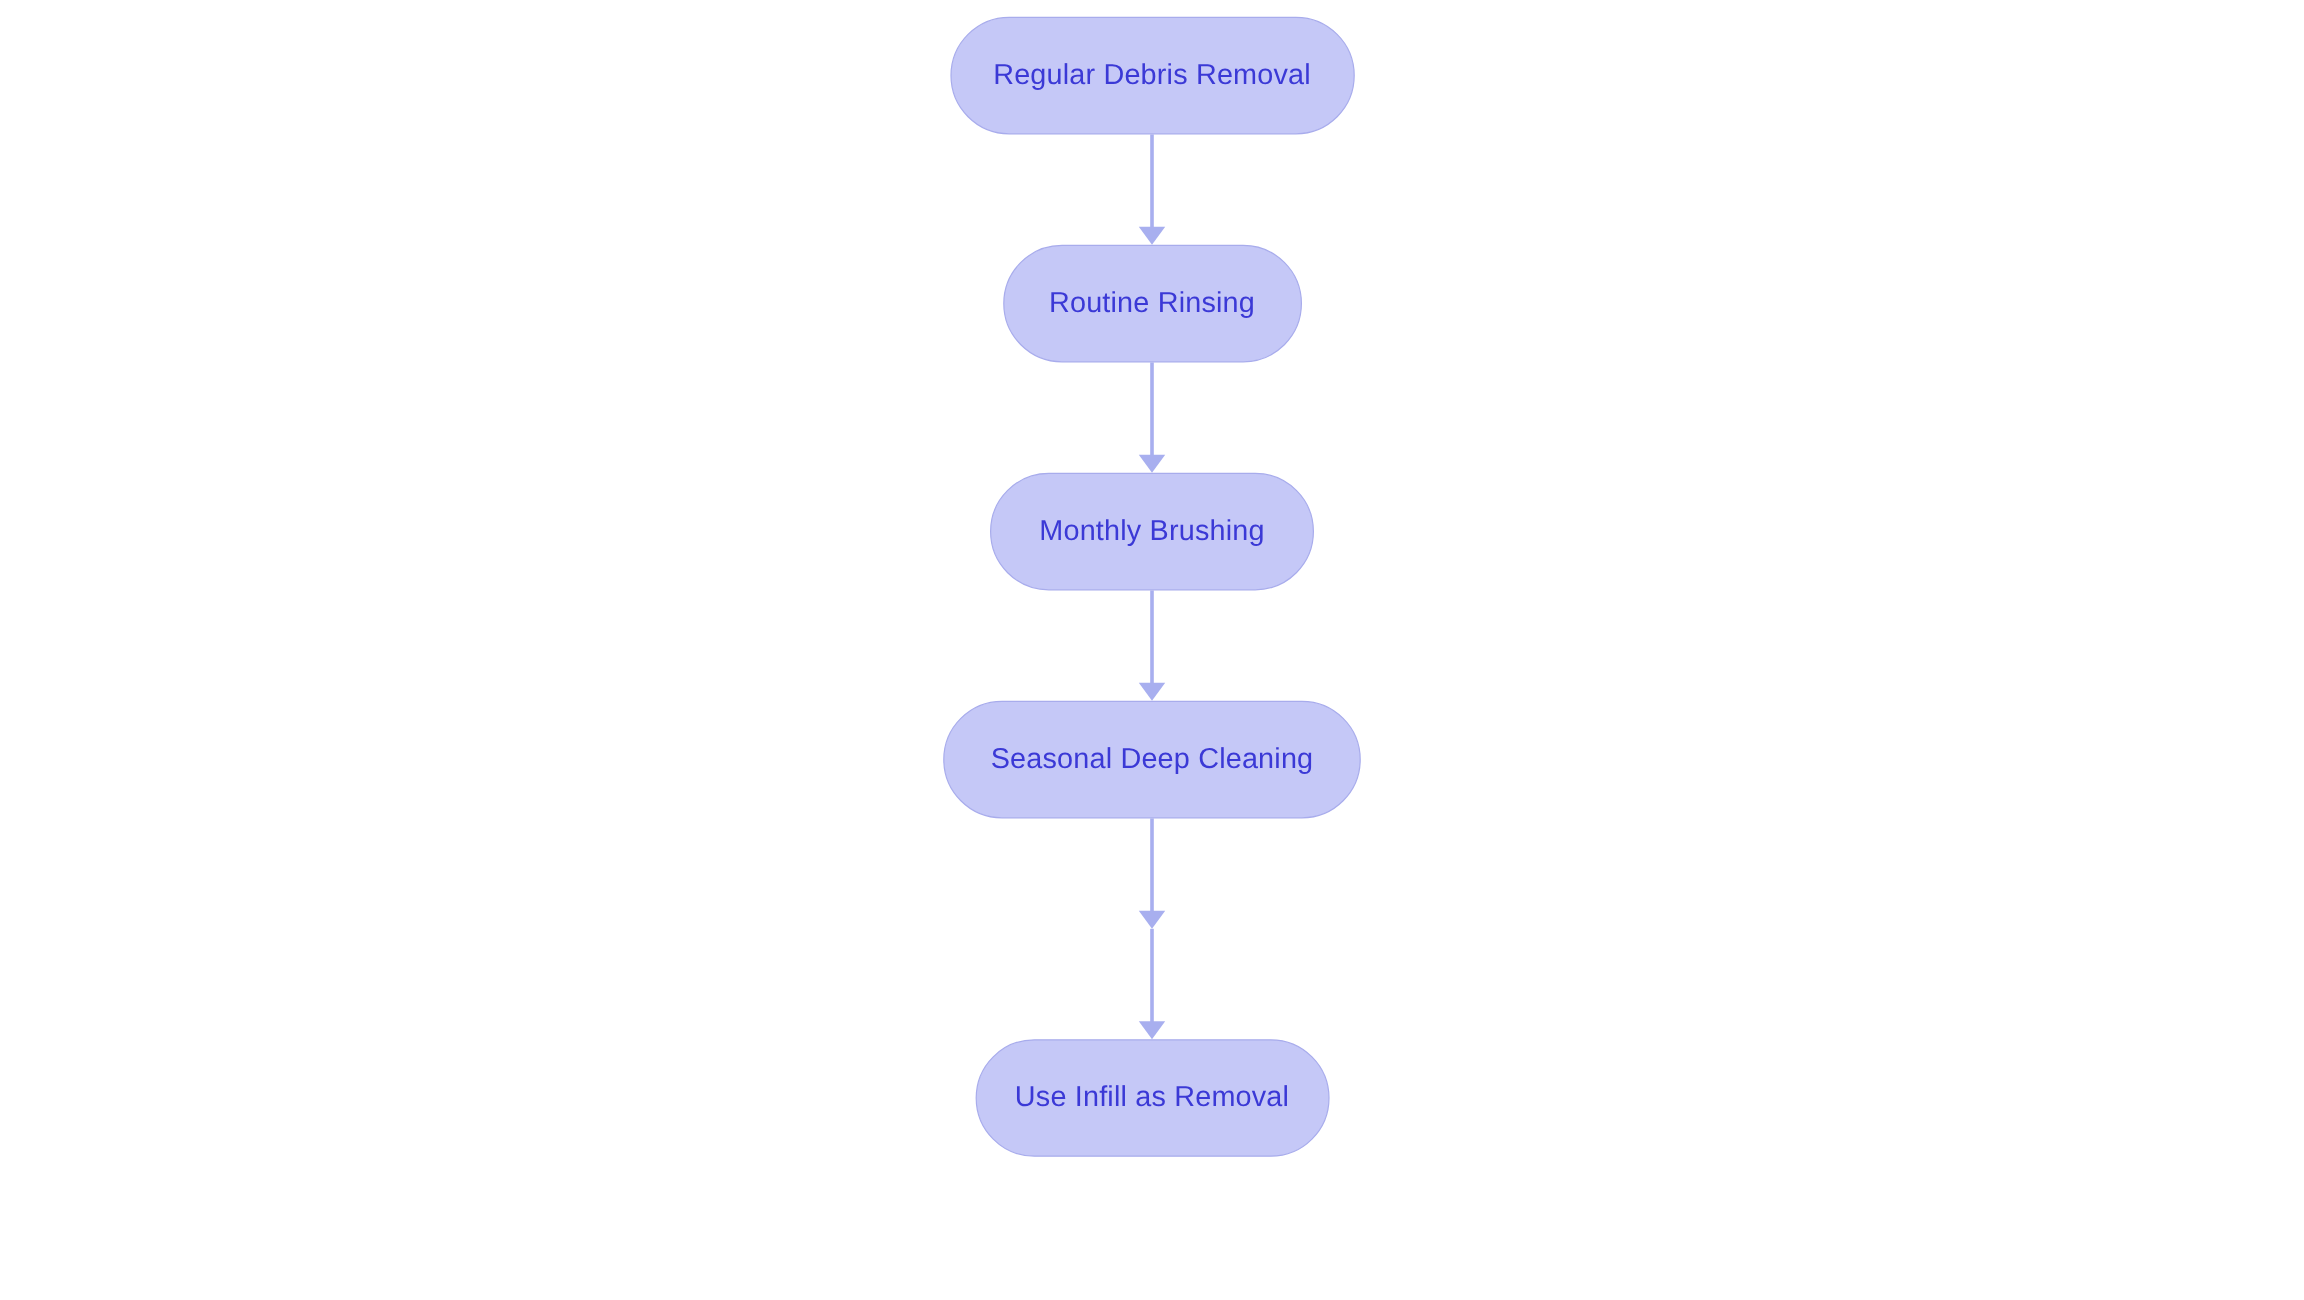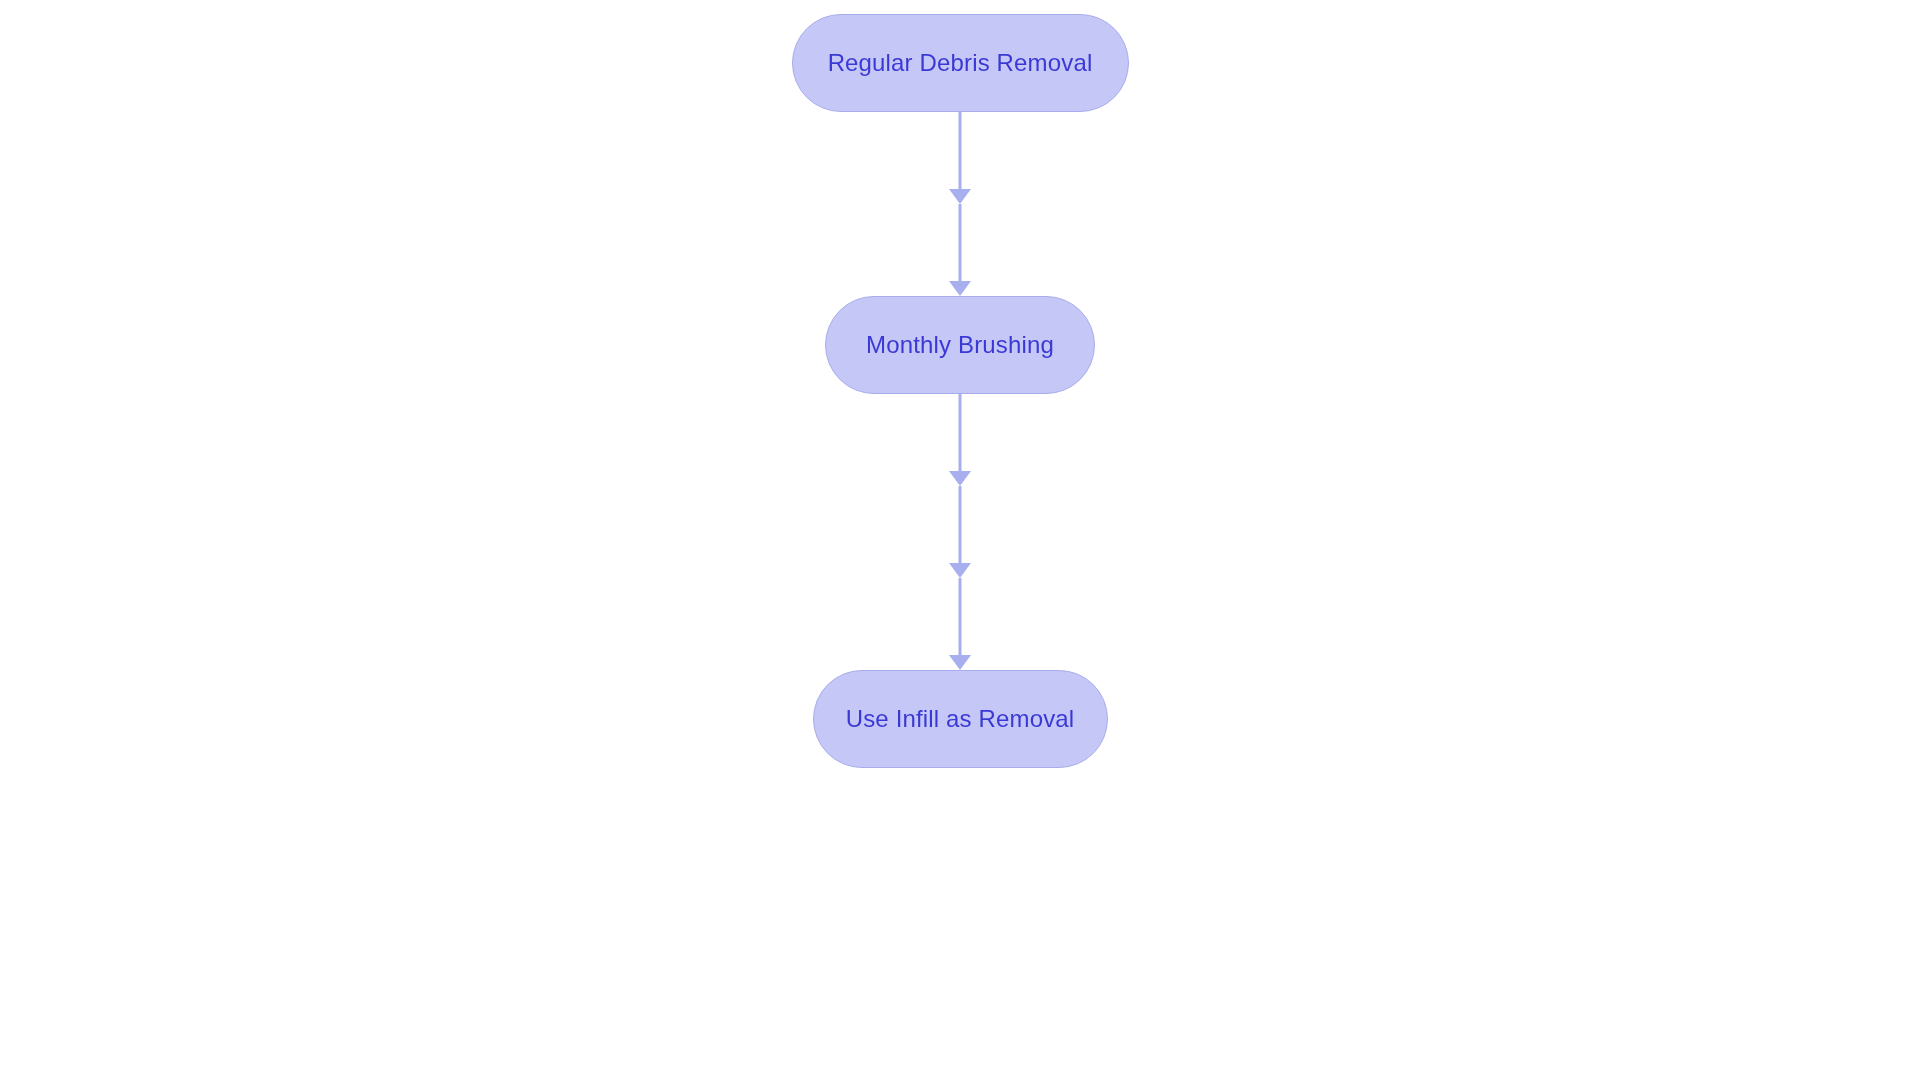--- a/index.html
+++ b/index.html
@@ -109,6 +109,9 @@
       <div class="head"></div>
     </div>
 
+    <div class="node w-1">
+      <span class="node-label">Routine Rinsing</span>
+    </div>
 
     <div class="connector">
       <div class="stem"></div>

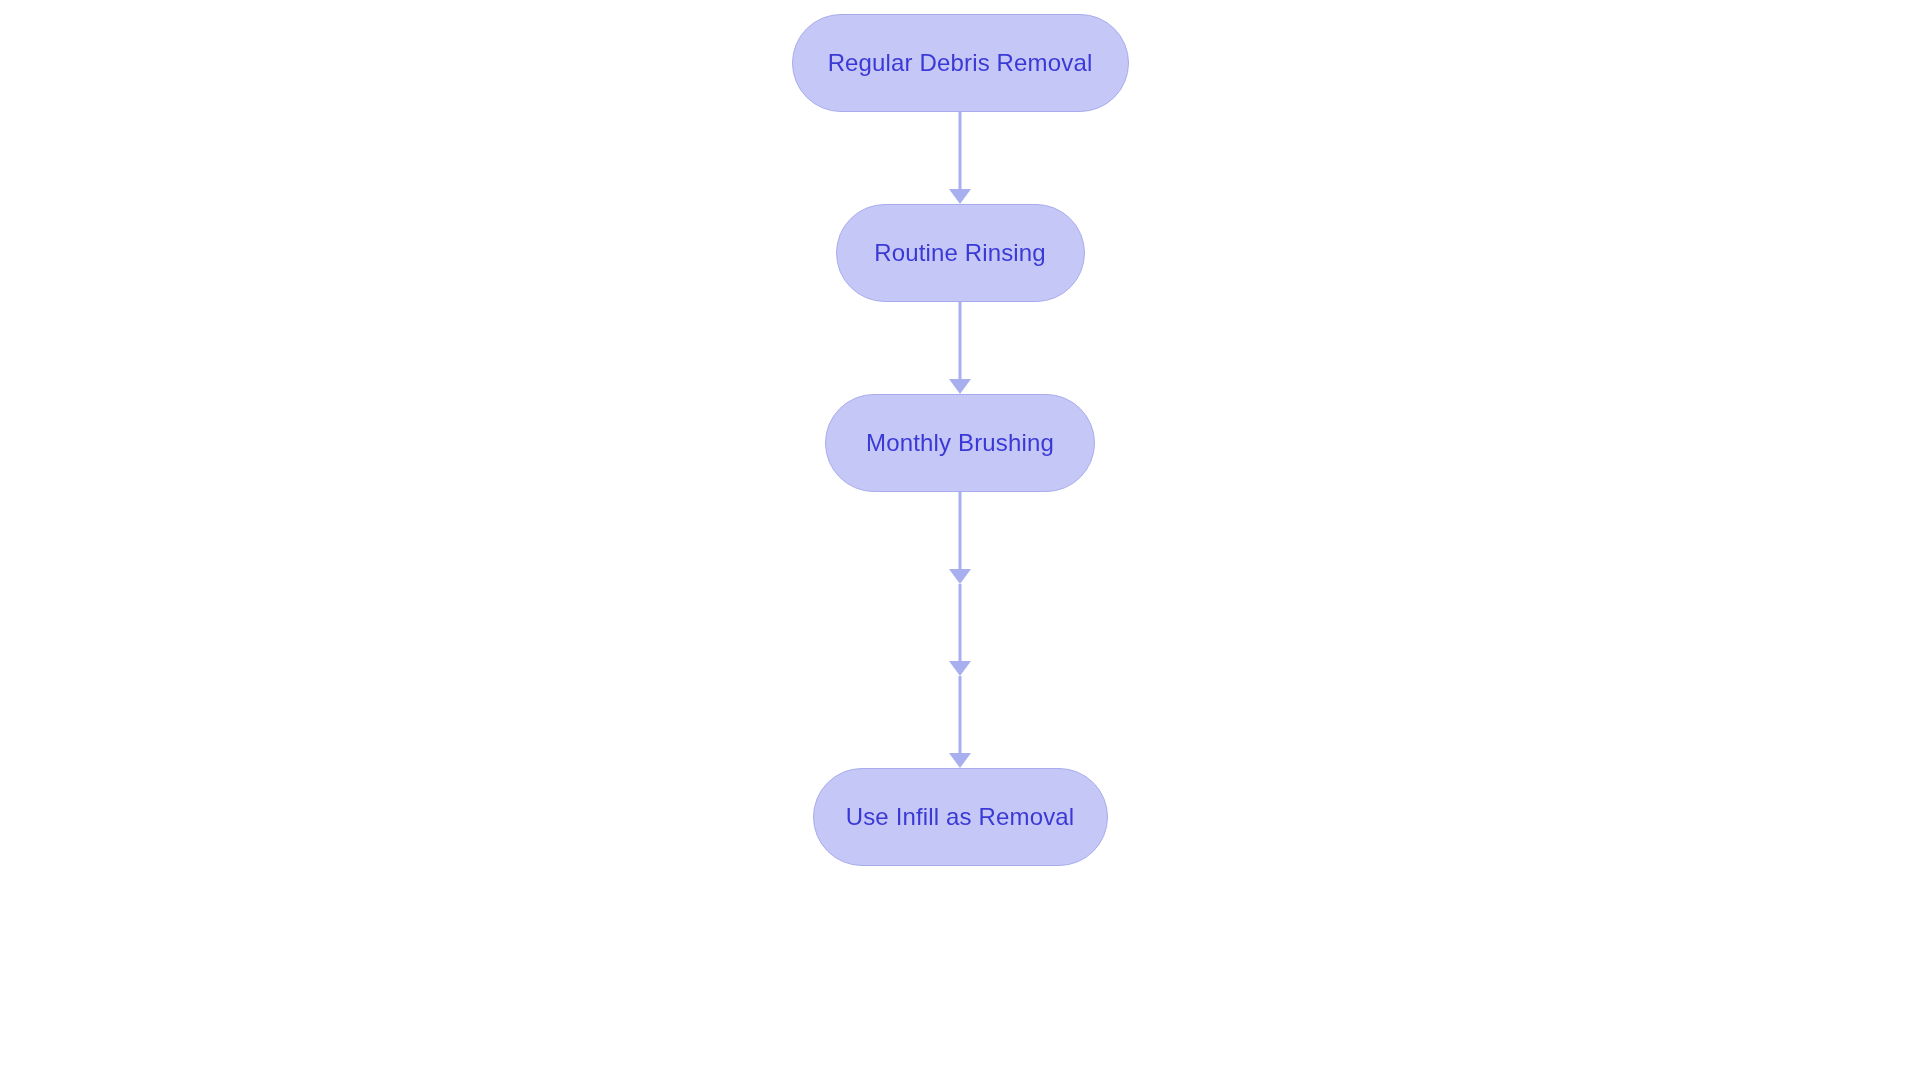--- a/index.html
+++ b/index.html
@@ -127,6 +127,9 @@
       <div class="head"></div>
     </div>
 
+    <div class="node w-3">
+      <span class="node-label">Seasonal Deep Cleaning</span>
+    </div>
 
     <div class="connector">
       <div class="stem"></div>

